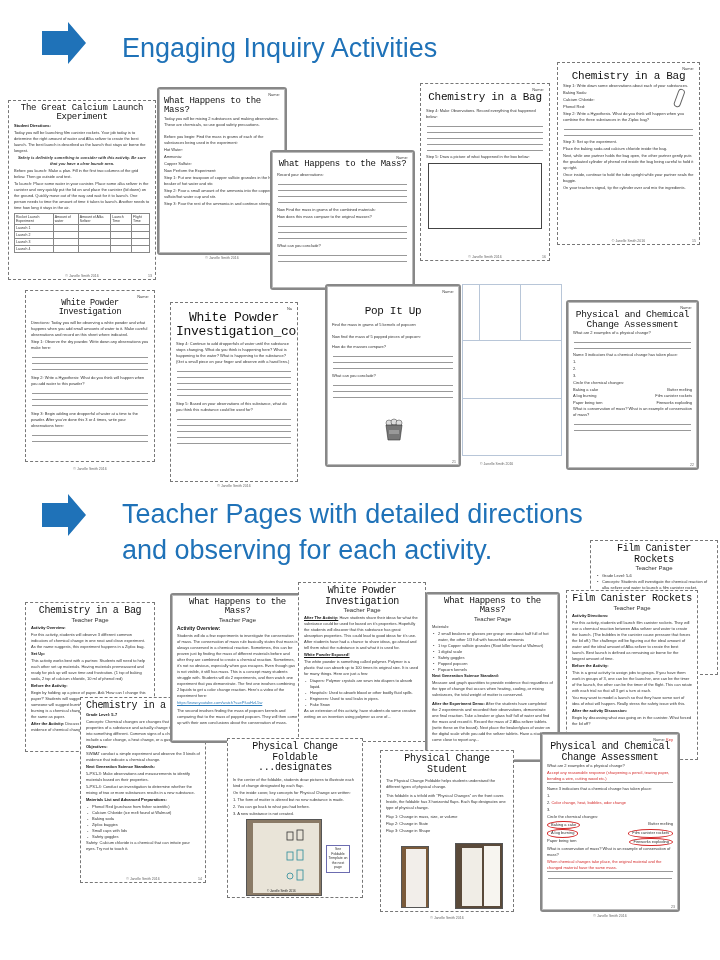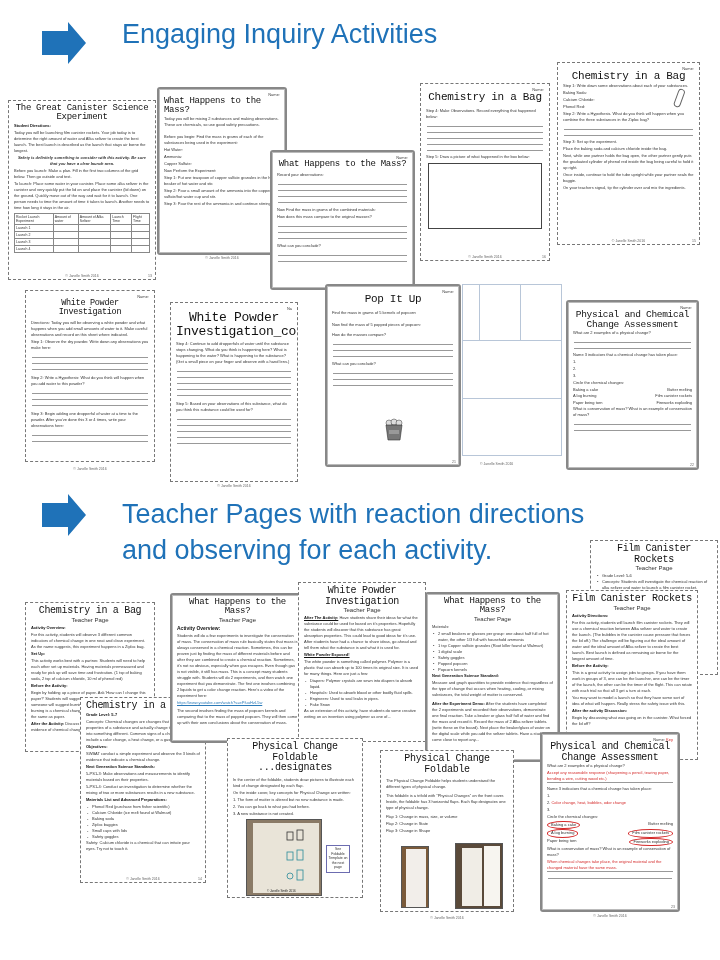--- a/index.html
+++ b/index.html
@@ -41,7 +41,7 @@
   <svg class="arrow" style="left:42px;top:22px;" viewBox="0 0 44 42">
     <polygon points="0,9 26,9 26,0 44,21 26,42 26,33 0,33" fill="#1f72b8"></polygon>
   </svg>
-  <div class="heading-text" style="left:122px;top:16px;">Engaging Inquiry Activities</div>
+  <div class="heading-text" style="left:122px;top:30px;">Engaging Inquiry Activities</div>
 </div>
 
 <div class="page" style="left:8px;top:100px;width:148px;height:180px;">

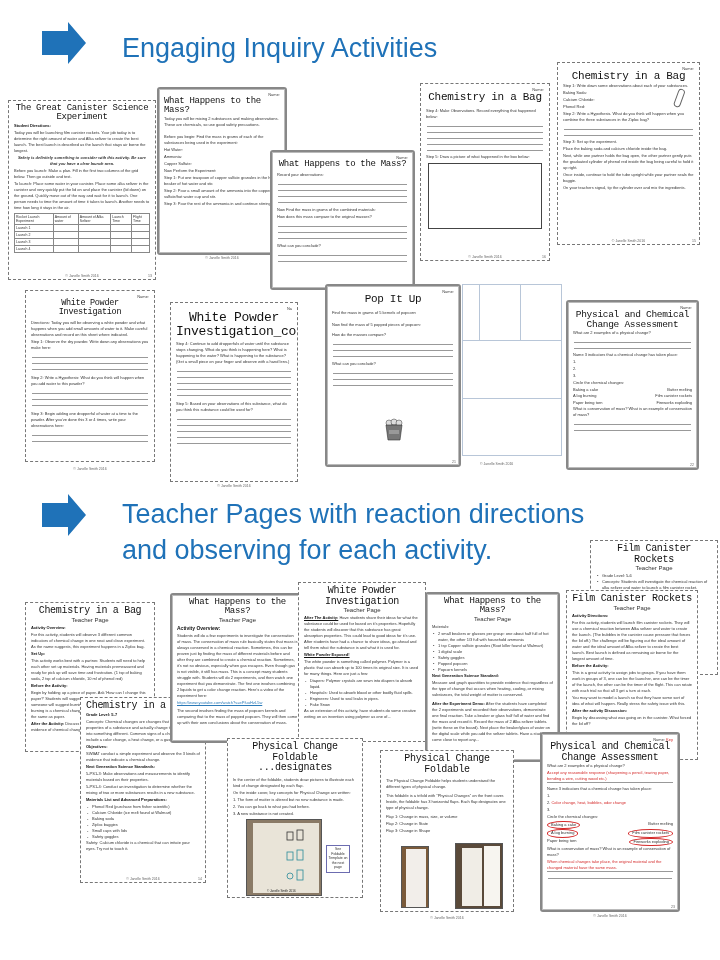--- a/index.html
+++ b/index.html
@@ -45,7 +45,7 @@
 </div>
 
 <div class="page" style="left:8px;top:100px;width:148px;height:180px;">
-  <div class="title" style="font-size:9px;">The Great Canister Science Experiment</div>
+  <div class="title" style="font-size:9px;">The Great Calcium Launch Experiment</div>
   <div class="txt"><b>Student Directions:</b></div>
   <div class="txt">Today you will be launching film canister rockets. Your job today is to determine the right amount of water and Alka seltzer to create the best launch. The best launch is described as the launch that stays air borne the longest.</div>
   <div class="txt" style="font-style:italic;text-align:center;font-weight:bold;">Safety is definitely something to consider with this activity. Be sure that you have a clear launch area.</div>

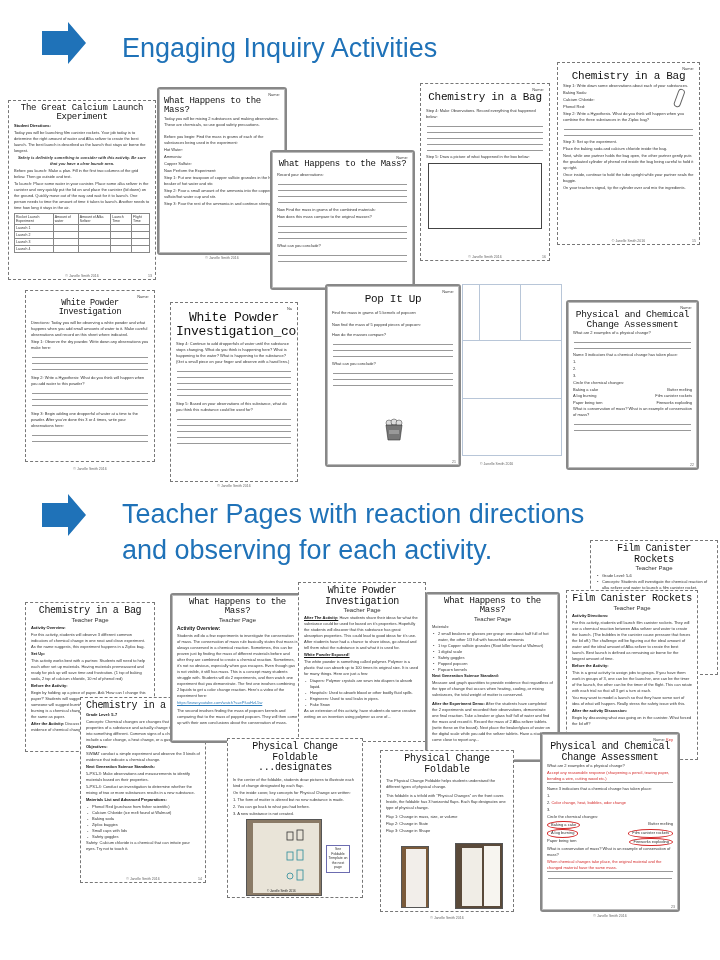--- a/index.html
+++ b/index.html
@@ -210,7 +210,7 @@
 
 <div class="page rough" style="left:325px;top:284px;width:136px;height:183px;">
   <div class="name">Name:</div>
-  <div class="title" style="font-size:11px;">Pop It Up</div>
+  <div class="title" style="font-size:11px;margin-top:12px;">Pop It Up</div>
   <div class="txt" style="margin-top:4px;">Find the mass in grams of 5 kernels of popcorn:</div>
   <div class="txt" style="margin-top:6px;">Now find the mass of 5 popped pieces of popcorn:</div>
   <div class="txt" style="margin-top:4px;">How do the masses compare?</div>

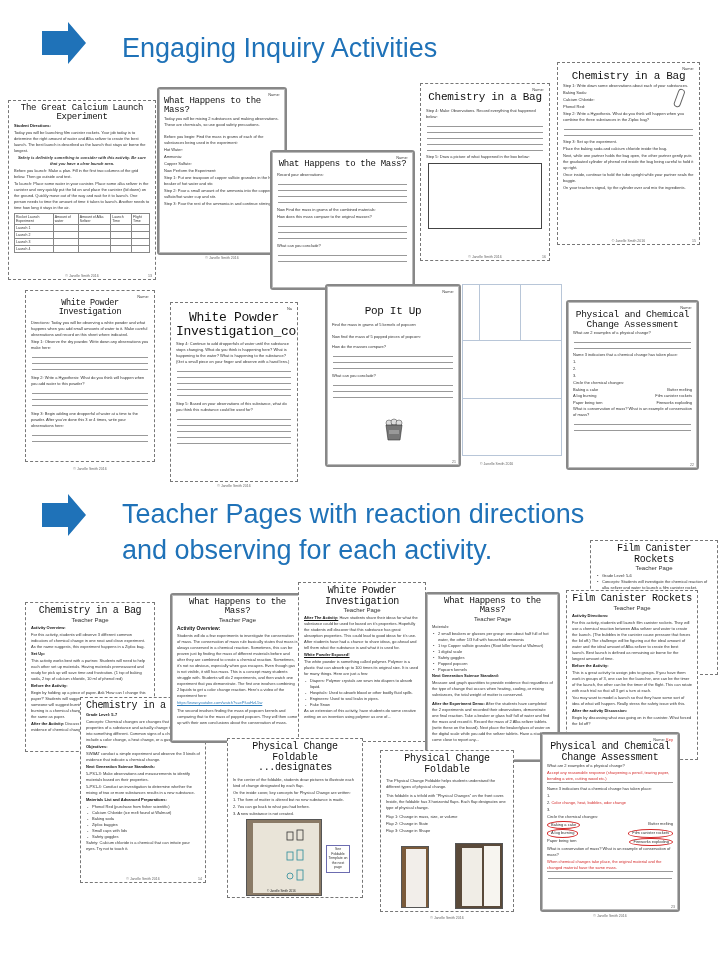--- a/index.html
+++ b/index.html
@@ -264,7 +264,7 @@
   <svg class="arrow" style="left:42px;top:494px;" viewBox="0 0 44 42">
     <polygon points="0,9 26,9 26,0 44,21 26,42 26,33 0,33" fill="#1f72b8"></polygon>
   </svg>
-  <div class="heading-text" style="left:122px;top:496px;">Teacher Pages with reaction directions</div>
+  <div class="heading-text" style="left:122px;top:496px;">Teacher Pages with detailed directions</div>
   <div class="heading-text" style="left:122px;top:532px;">and observing for each activity.</div>
 </div>
 

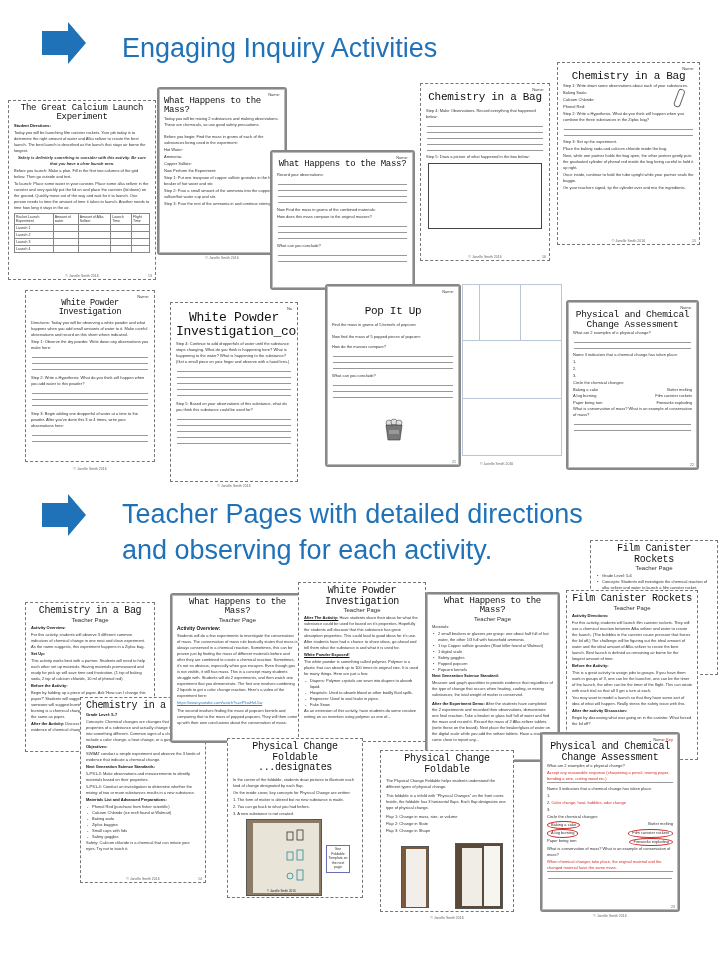--- a/index.html
+++ b/index.html
@@ -388,7 +388,7 @@
 </div>
 
 <div class="page" style="left:380px;top:750px;width:134px;height:162px;">
-  <div class="title" style="font-size:10px;">Physical Change Foldable</div>
+  <div class="title" style="font-size:10px;">Physical Change Student</div>
   <div class="txt" style="margin-top:3px;">The Physical Change Foldable helps students understand the different types of physical change.</div>
   <div class="txt" style="margin-top:3px;">This foldable is a trifold with "Physical Changes" on the front cover. Inside, the foldable has 3 horizontal flaps. Each flap designates one type of physical change.</div>
   <div class="txt" style="margin-top:3px;">Flap 1: Change in mass, size, or volume</div>

